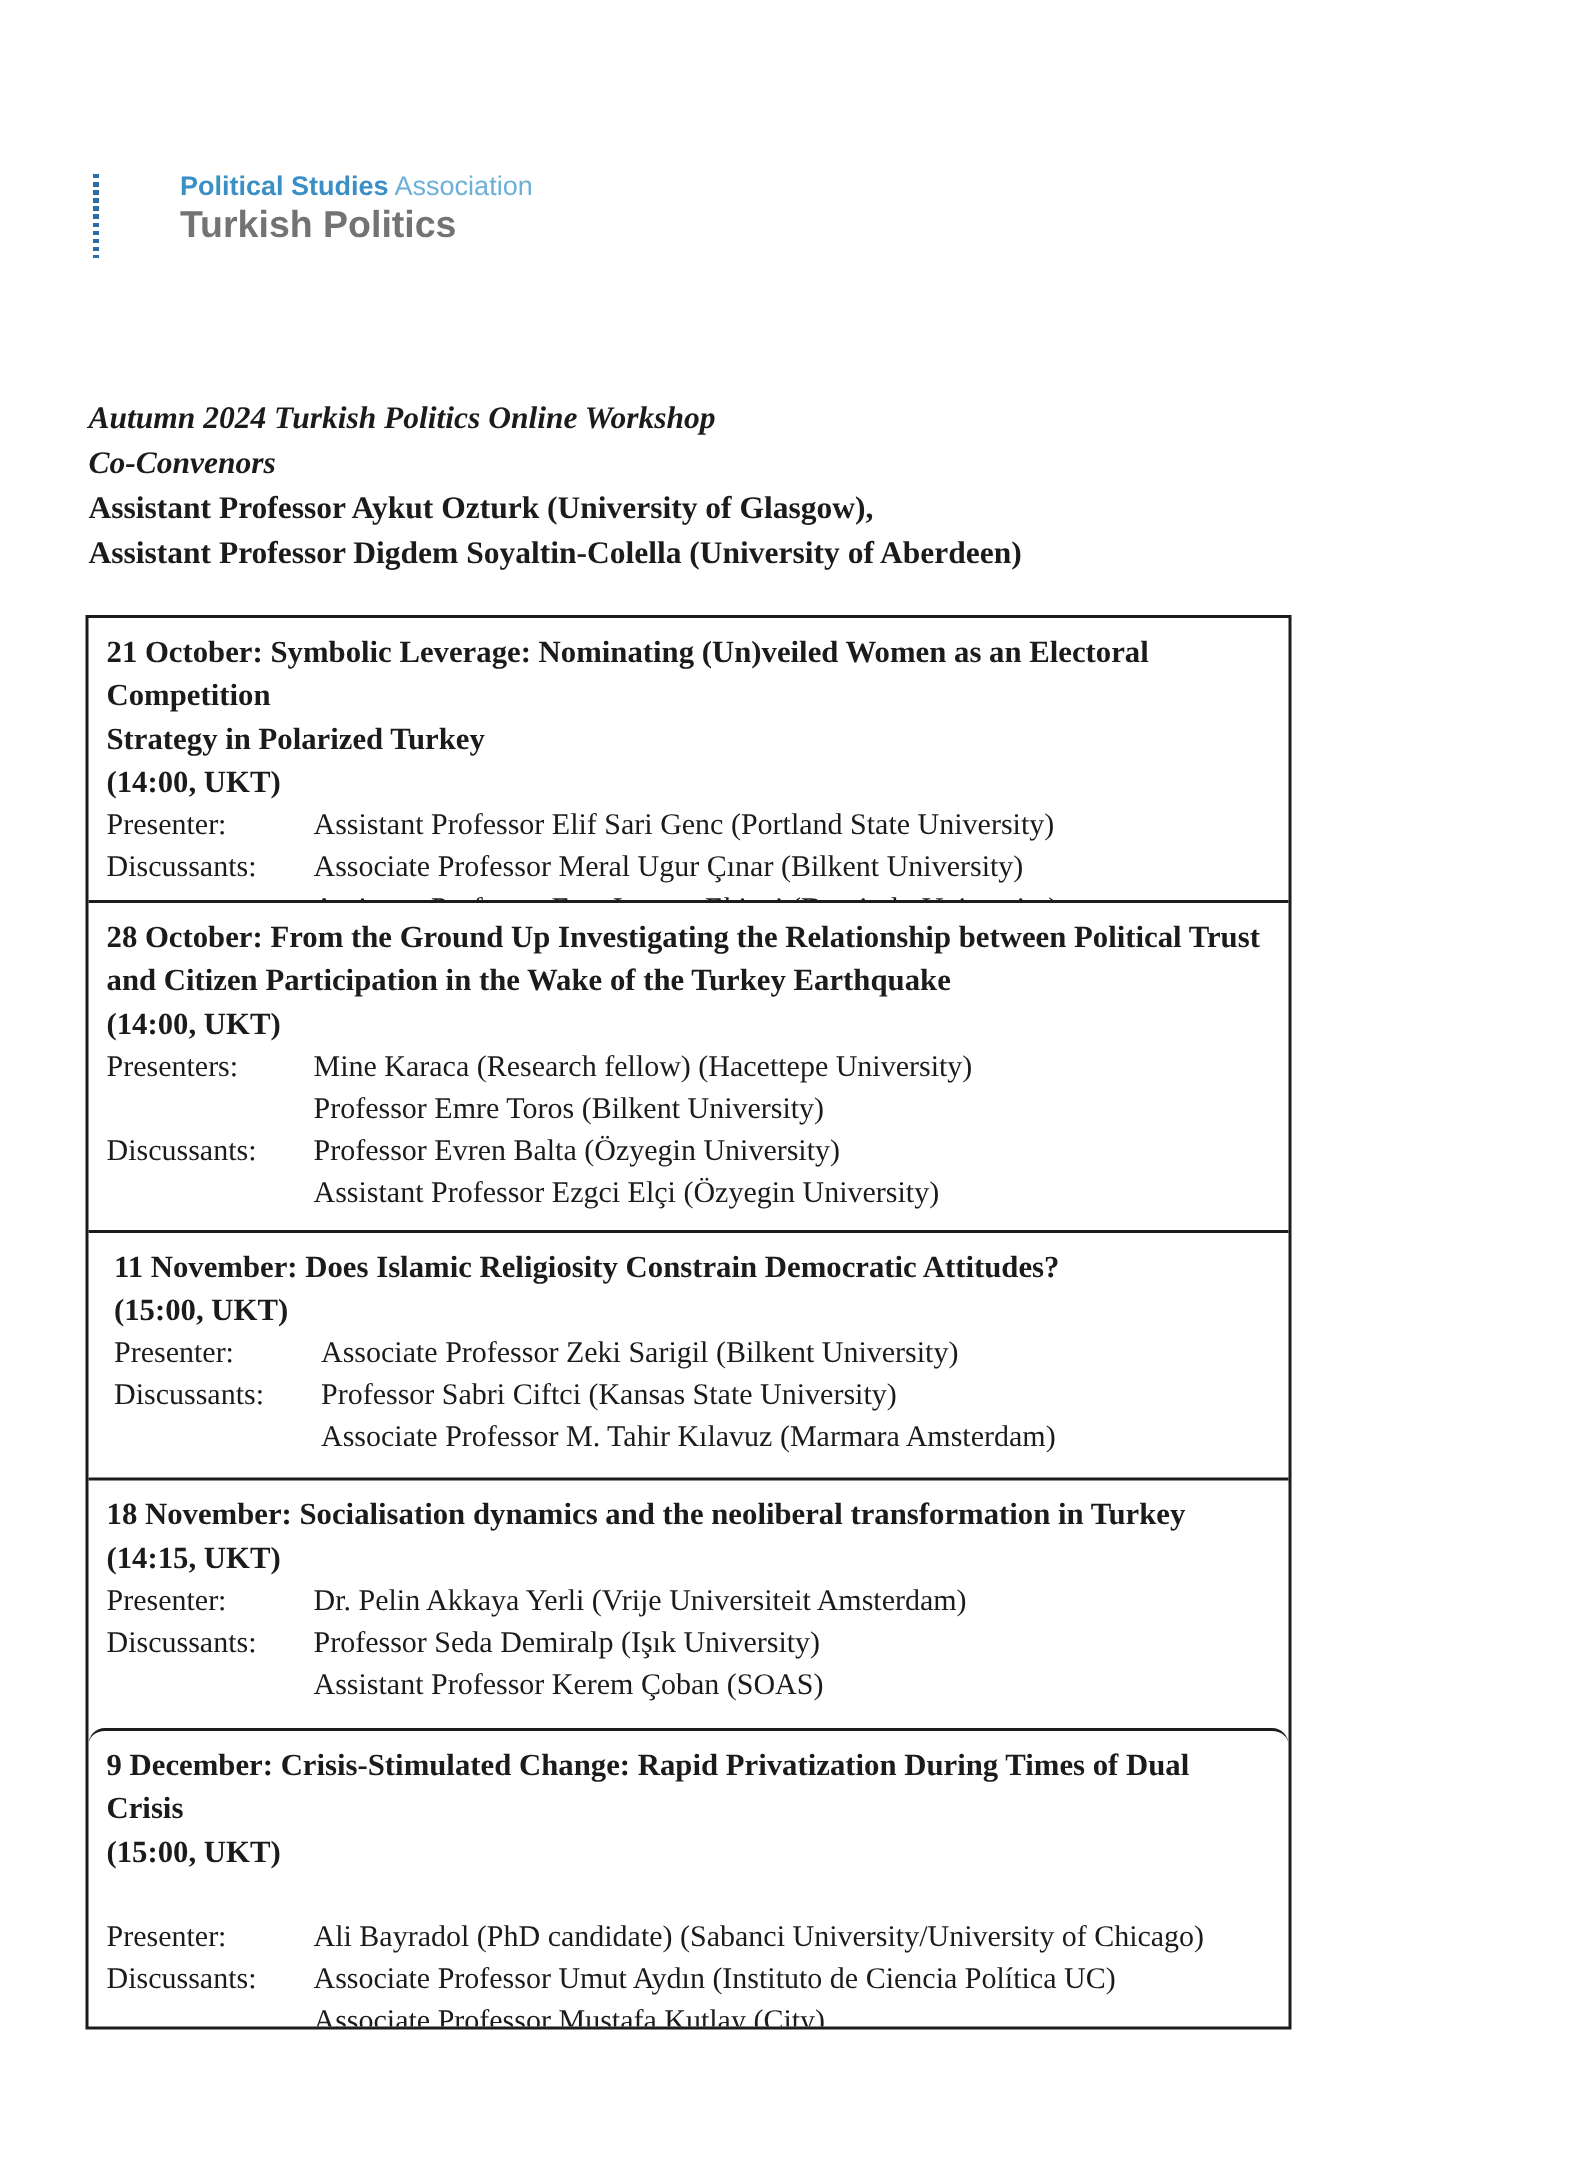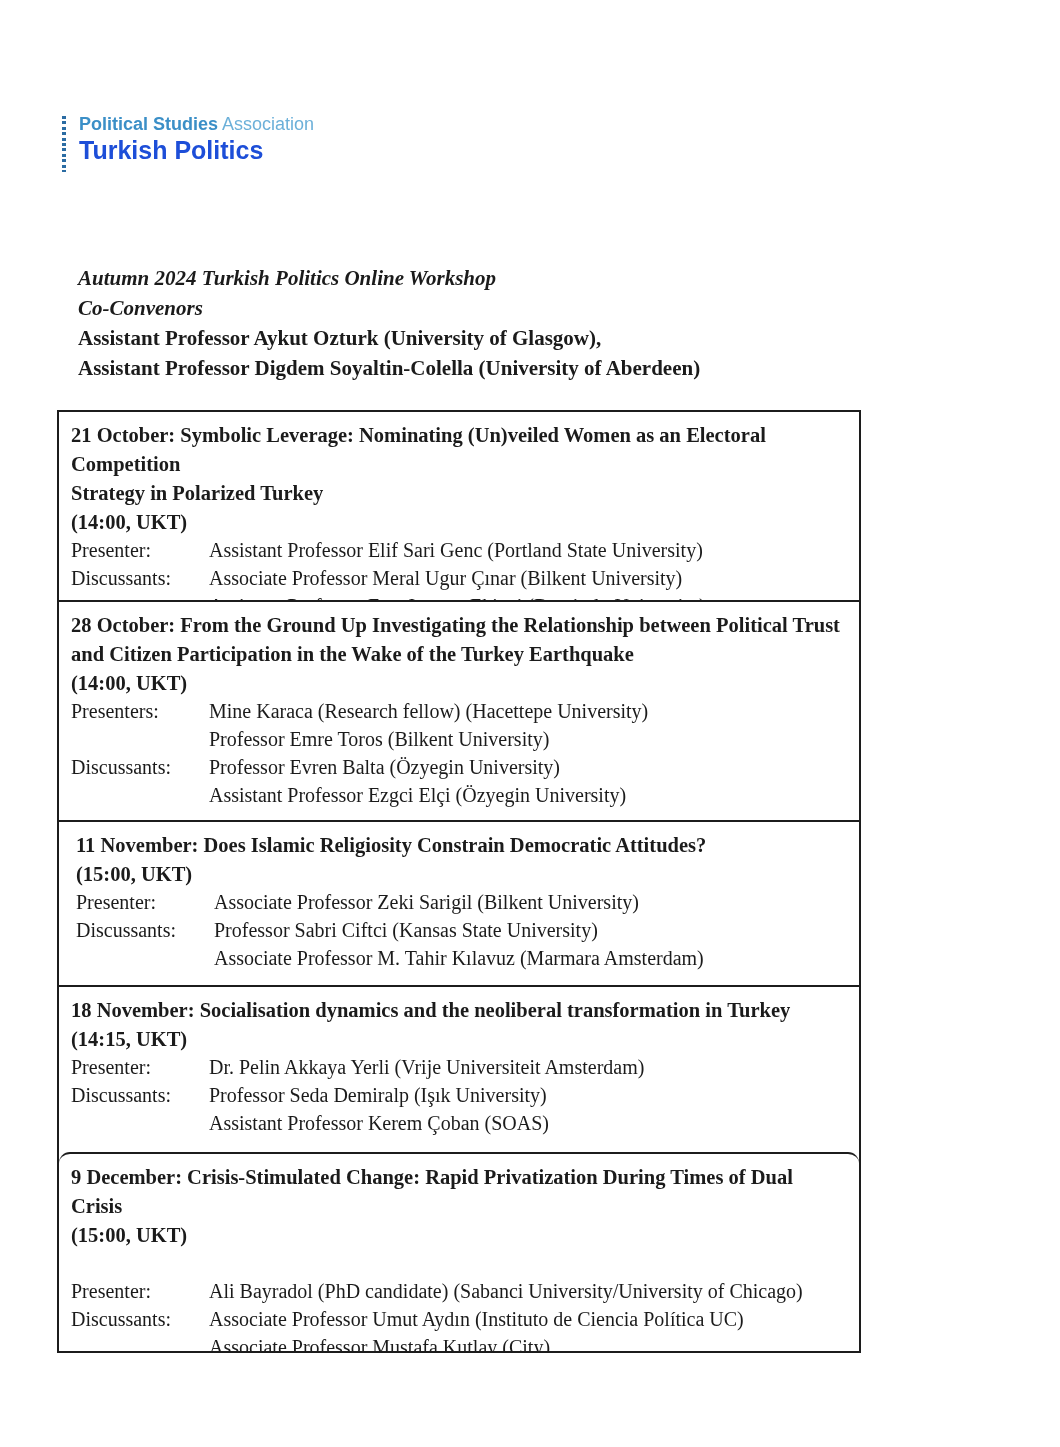--- a/index.html
+++ b/index.html
@@ -13,7 +13,7 @@
   }
 
   
-  .logo { position:absolute; left:62px; top:113px; display:flex; align-items:flex-start; }
+  .logo { position:absolute; left:62px; top:113px; display:flex; align-items:flex-start;gap:41px; }
   .logo-dots {
     width:4px; height:56px; margin-top:3px; flex:none;
     background:repeating-linear-gradient(to bottom,#2b6ca3 0 3px,transparent 3px 5.4px);

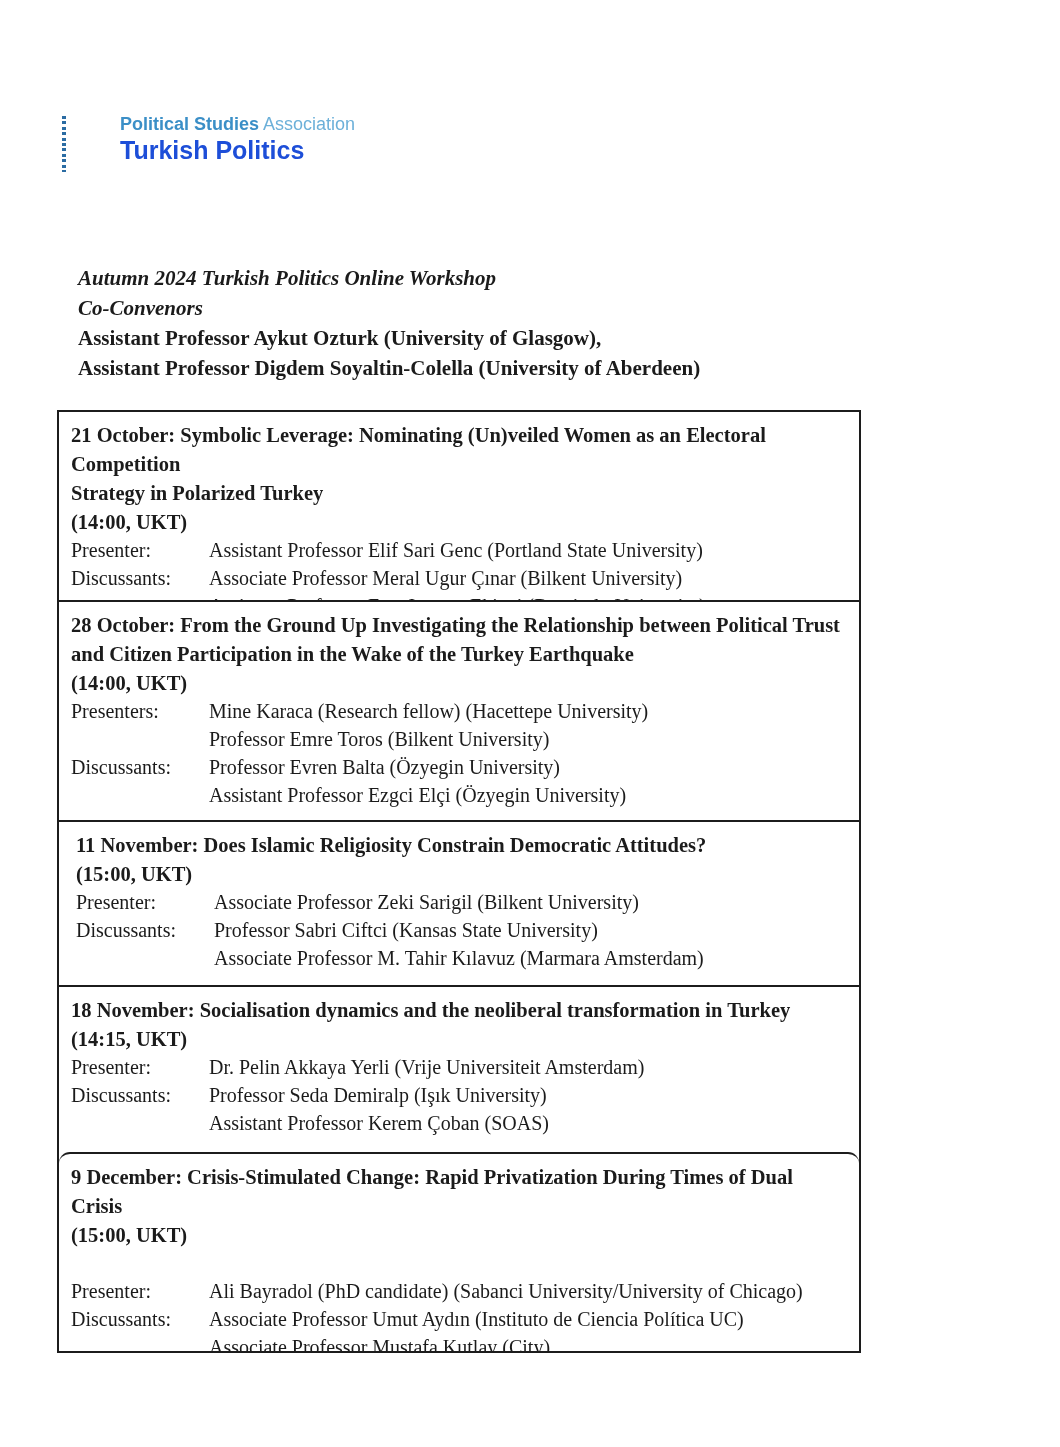--- a/index.html
+++ b/index.html
@@ -22,7 +22,7 @@
   .logo-line1 { font-size:18px; line-height:22px; white-space:nowrap; }
   .logo-psa-bold  { color:#3b8fc7; font-weight:700; }
   .logo-psa-light { color:#6cb0d9; font-weight:400; }
-  .logo-line2 { font-size:25px; line-height:30px; color:#1d4ed8; font-weight:700; white-space:nowrap; }
+  .logo-line2 { font-size:25px; line-height:30px; color:#737373; font-weight:700; white-space:nowrap; }
 
   
   .header { position:absolute; left:59px; top:263px; font-size:21px; line-height:30px; font-weight:700;margin-left:19px; }

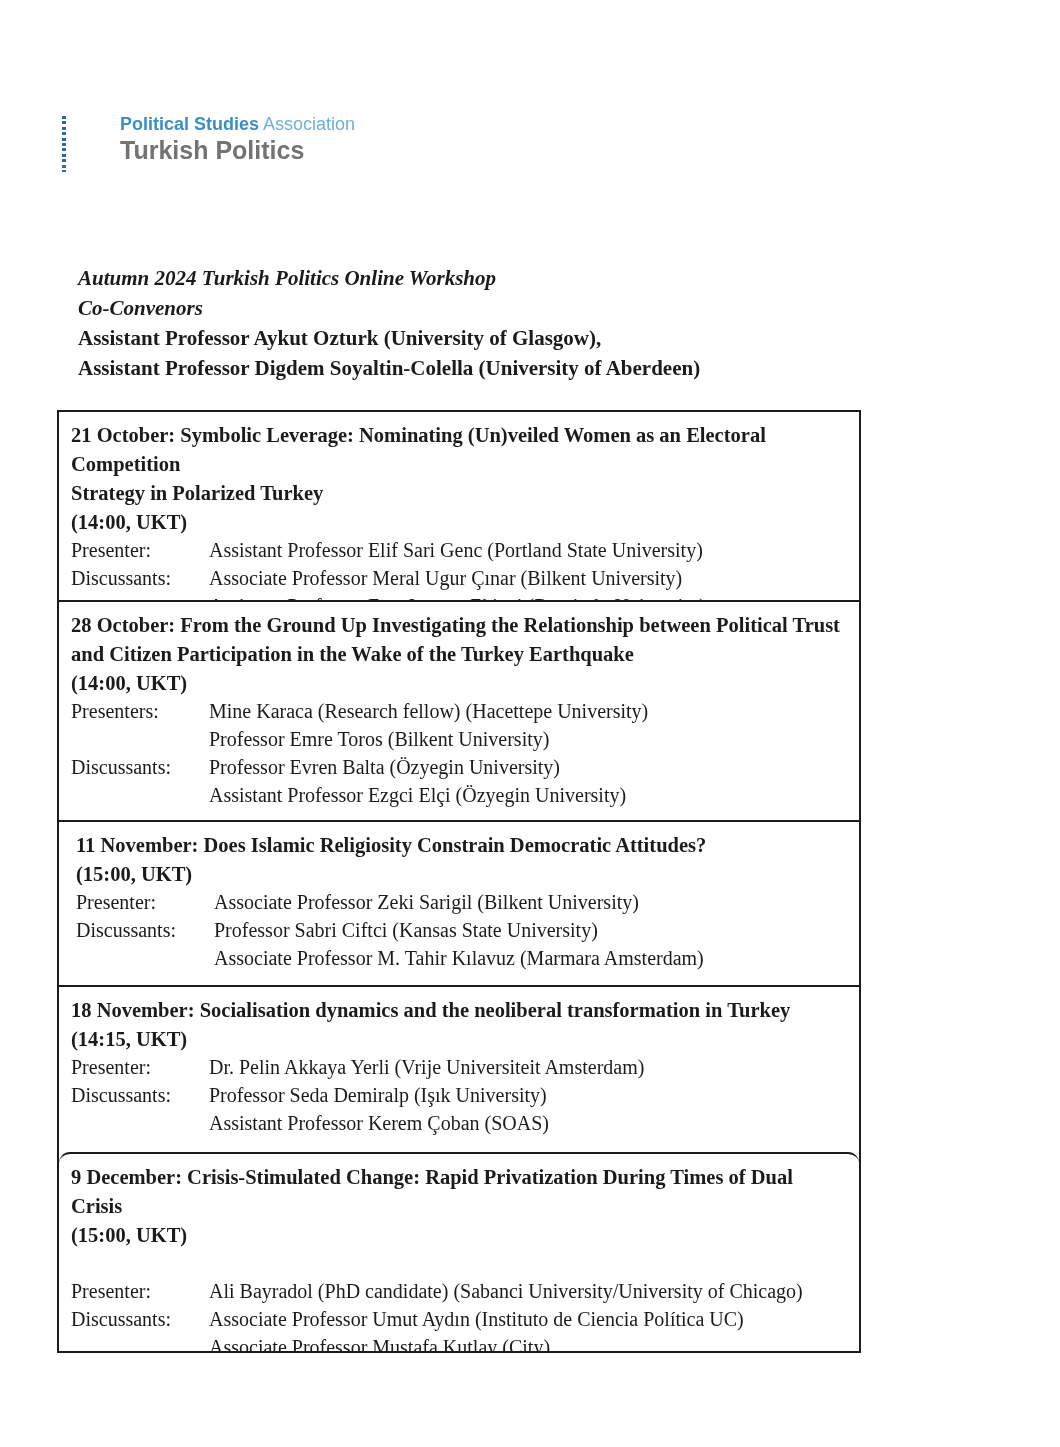--- a/index.html
+++ b/index.html
@@ -25,7 +25,7 @@
   .logo-line2 { font-size:25px; line-height:30px; color:#737373; font-weight:700; white-space:nowrap; }
 
   
-  .header { position:absolute; left:59px; top:263px; font-size:21px; line-height:30px; font-weight:700;margin-left:19px; }
+  .header { position:absolute; left:59px; top:263px; font-size:21px; line-height:30px; font-weight:700; }
   .header-line { white-space:nowrap; }
   .italic { font-style:italic; }
 

